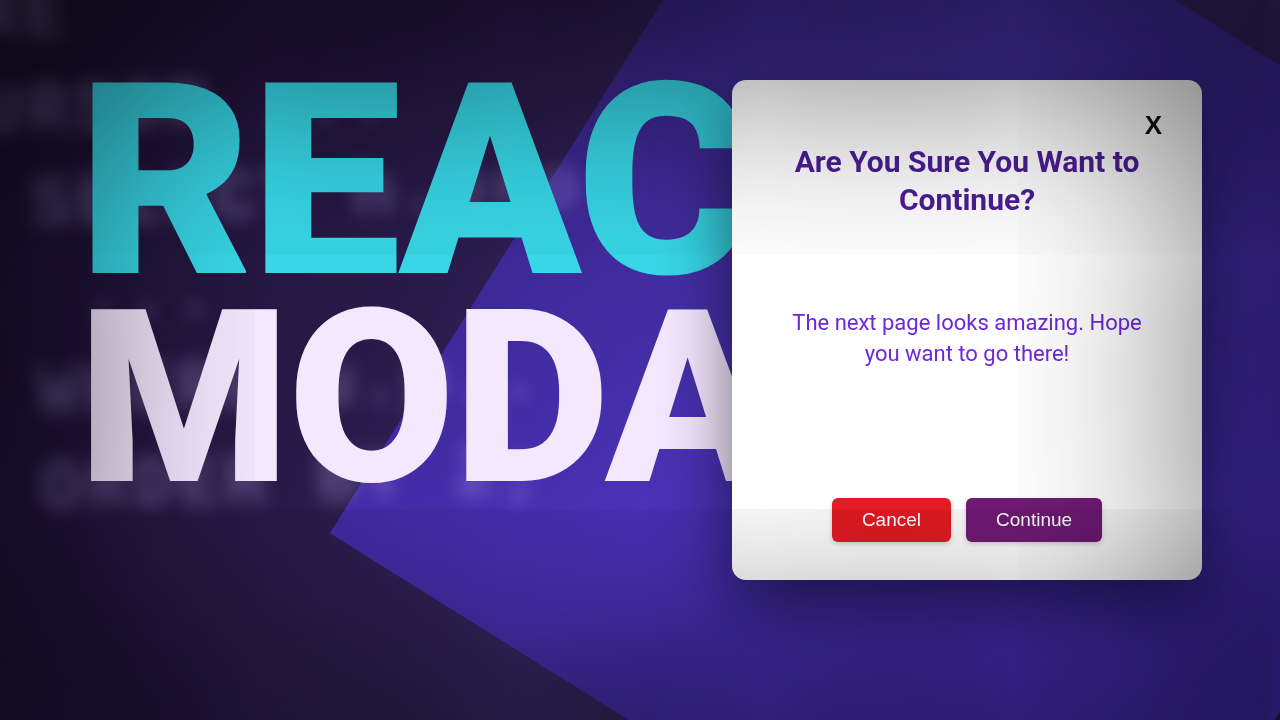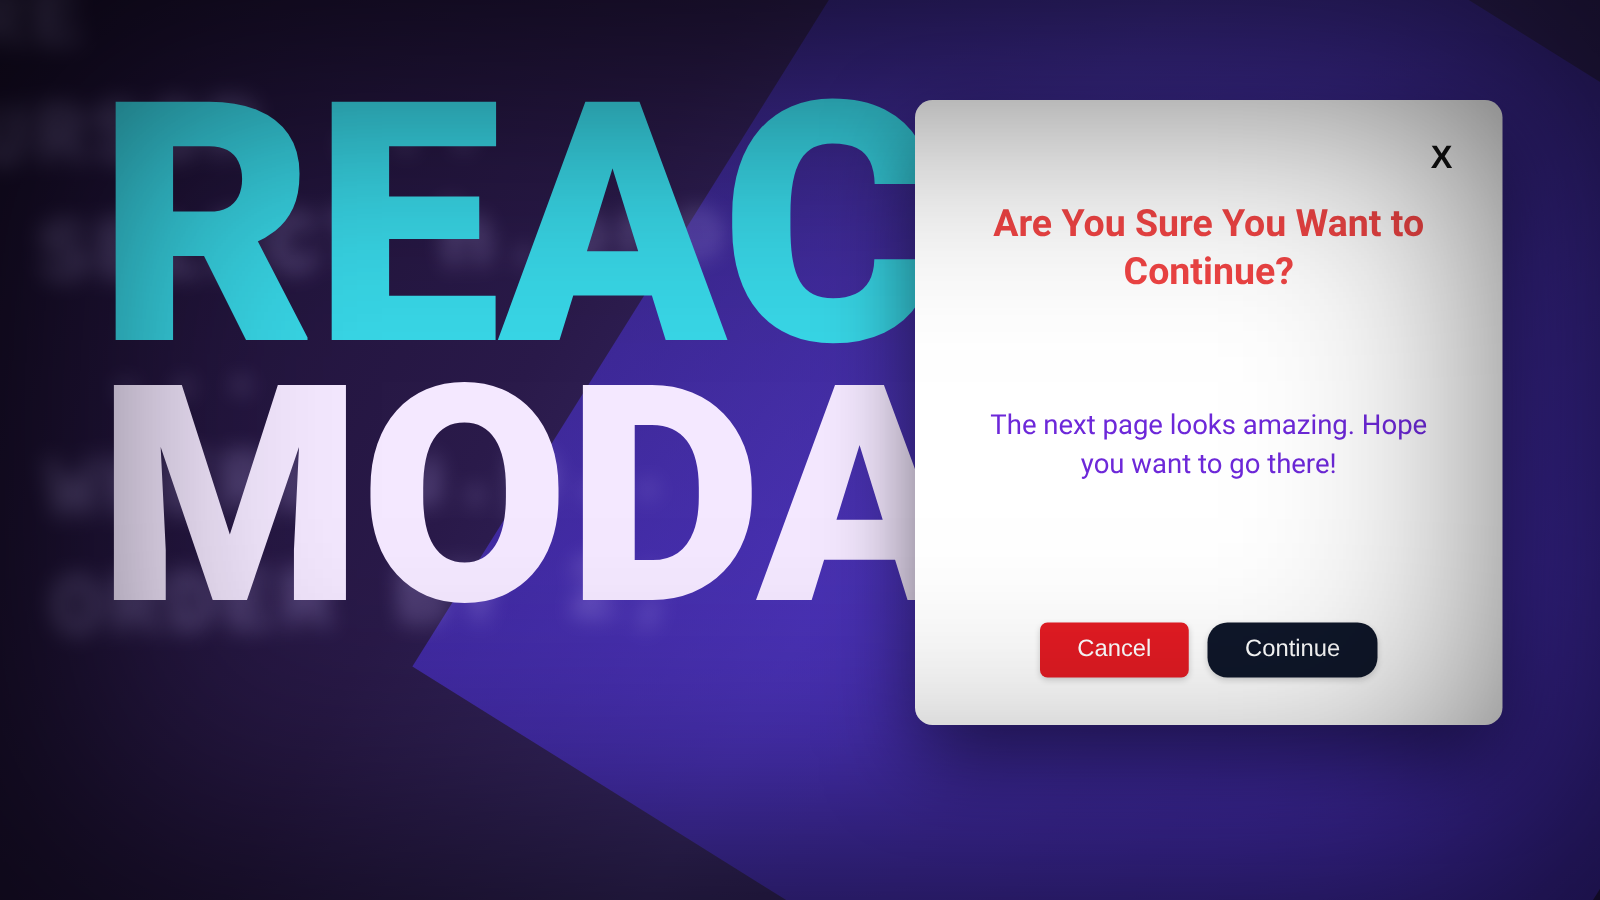--- a/index.html
+++ b/index.html
@@ -77,11 +77,10 @@
   padding: 2px 4px;
 }
 .modal-title {
-  margin-top: 18px;
   text-align: center;
   font-size: 30px;
   font-weight: 700;
-  color: #ef4444;
+  color: #4c1d95;
   line-height: 1.28;
   padding: 0 6px;
 }

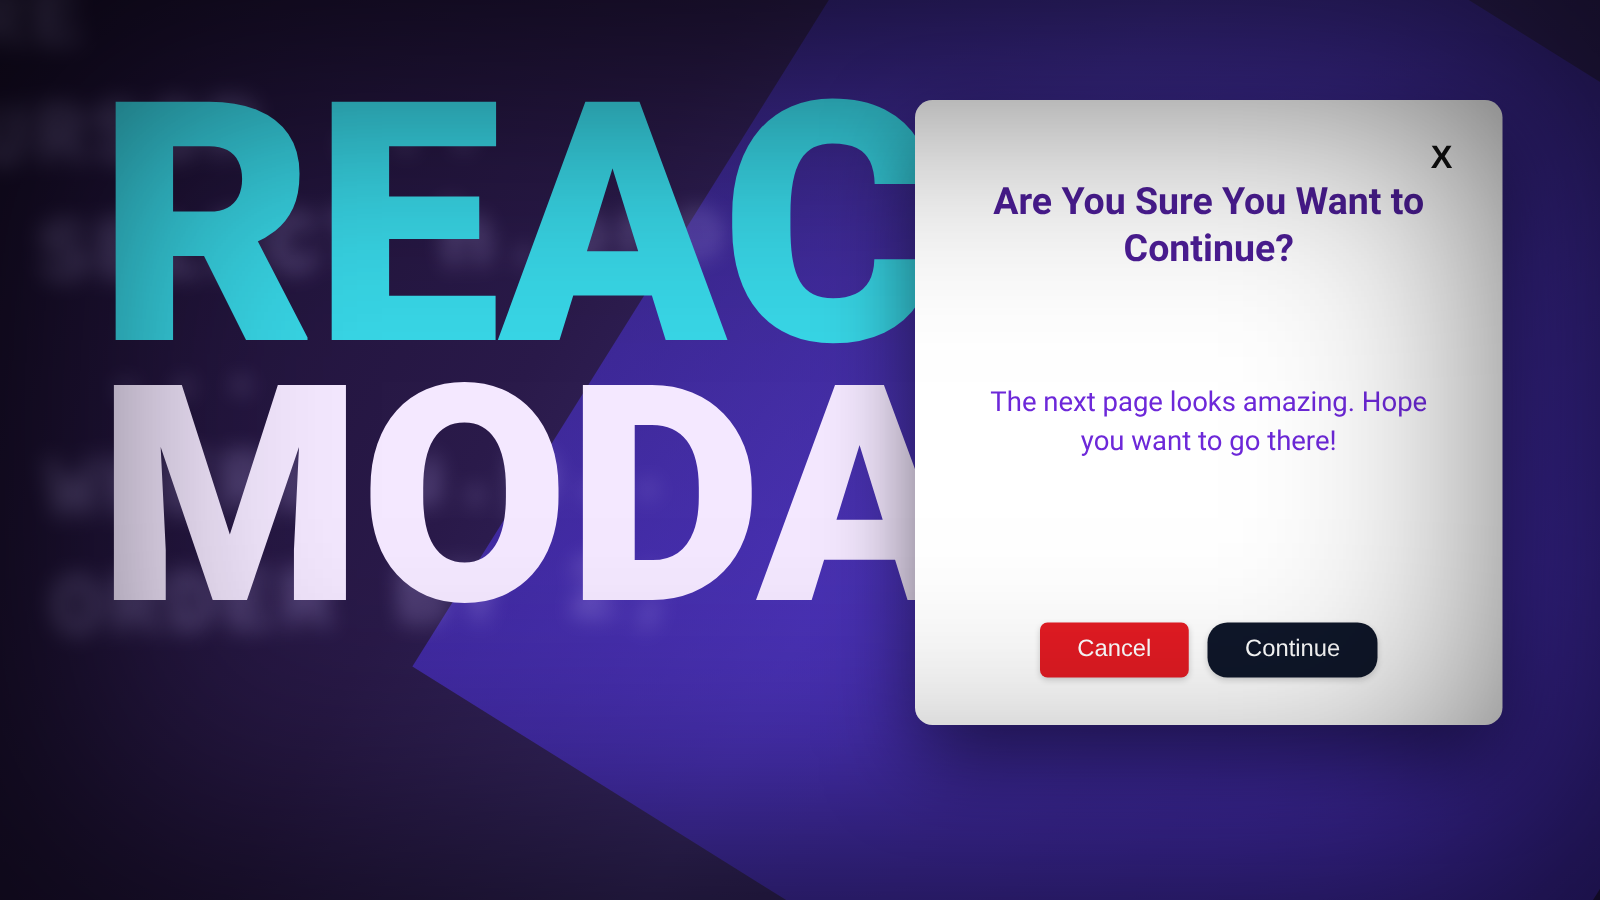--- a/index.html
+++ b/index.html
@@ -106,7 +106,7 @@
   box-shadow: 0 2px 5px rgba(0,0,0,0.18);
 }
 .btn-cancel { background: #e31b23; }
-.btn-continue { background: #0f172a; border-radius: 16px; }
+.btn-continue { background: #701a75; }
 </style>
 </head>
 <body>

